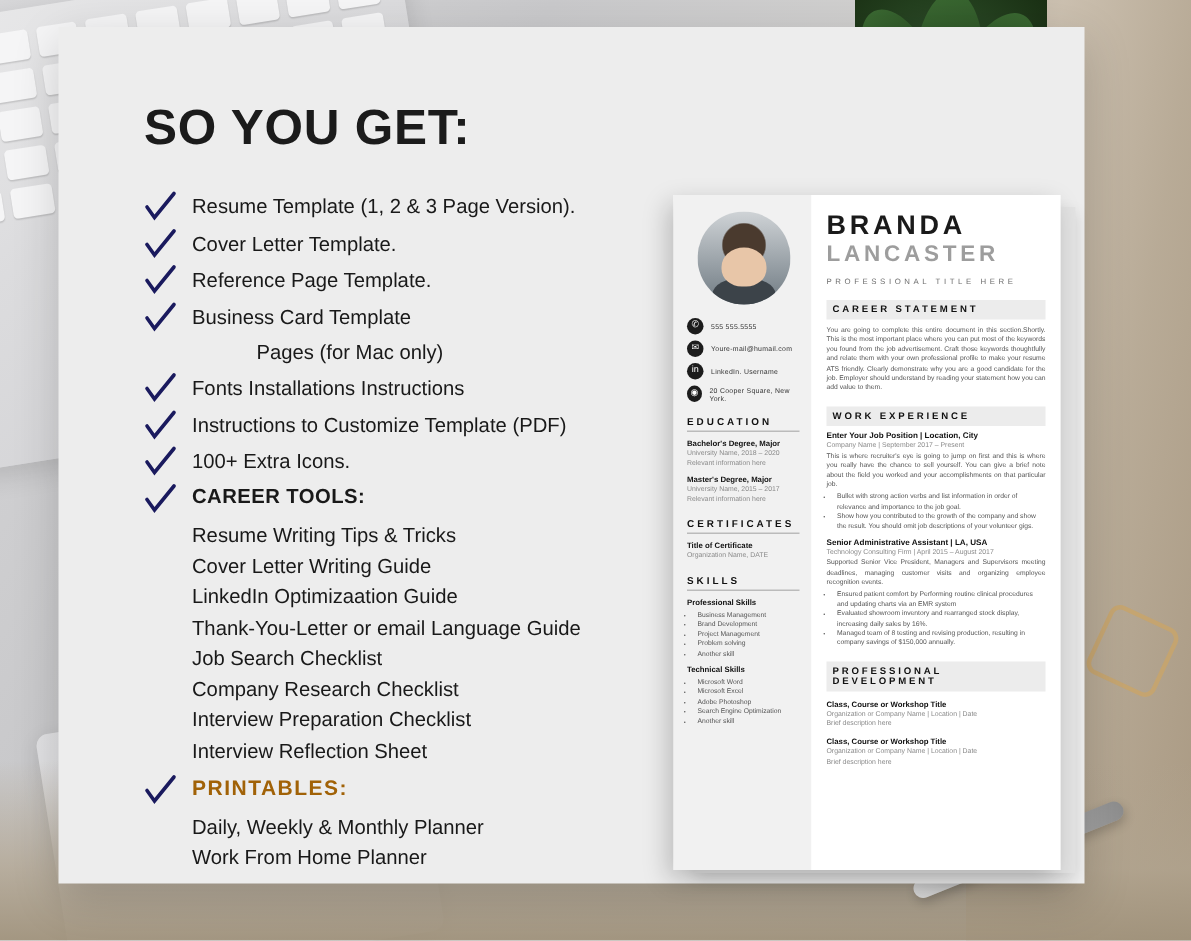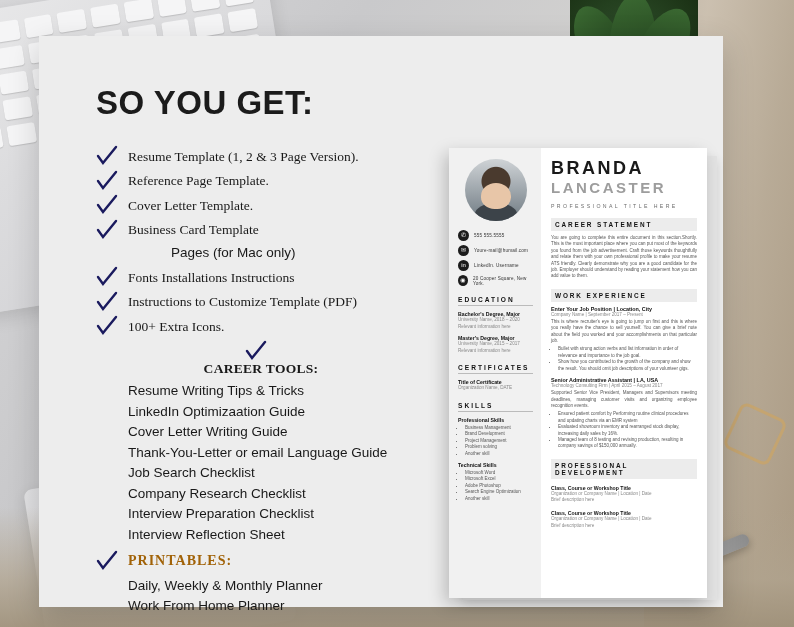--- a/index.html
+++ b/index.html
@@ -69,7 +69,7 @@
 
   
   .card {
-    position:absolute; left:39px; top:36px; width:684px; height:571px;
+    position:absolute; left:39px; top:18px; width:684px; height:571px;
     background:#ededed;
     box-shadow:0 10px 30px rgba(0,0,0,.18);
   }

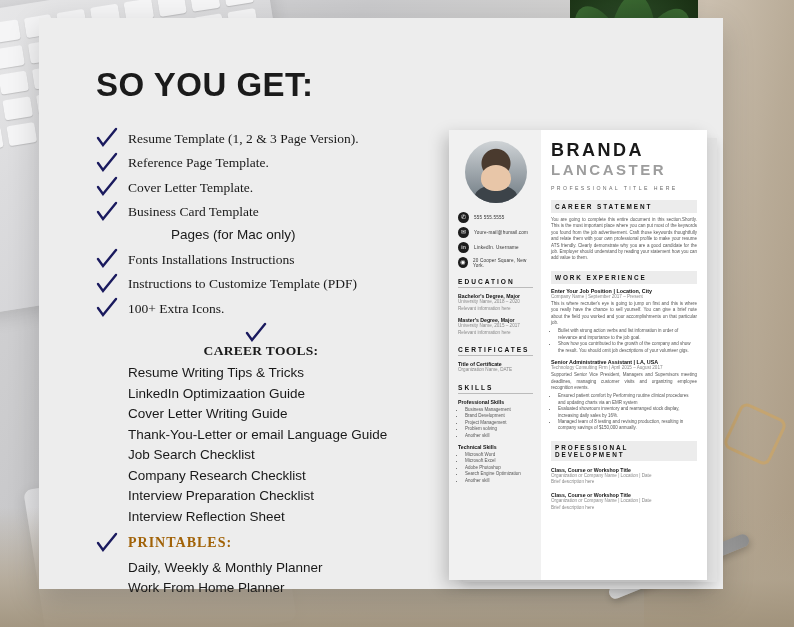--- a/index.html
+++ b/index.html
@@ -83,7 +83,7 @@
 
   
   .list { position:absolute; left:57px; top:110px; width:330px; }
-  .row { display:flex; align-items:center; margin-bottom:4.5px;font-family:Liberation Serif, serif; }
+  .row { display:flex; align-items:flex-start; margin-bottom:4.5px; }
   .check { width:20px; min-width:20px; height:20px; margin-right:12px; position:relative; }
   .check svg { position:absolute; left:0; top:-1px; }
   .row-text { font-size:13.5px; color:#191919; line-height:19px; }

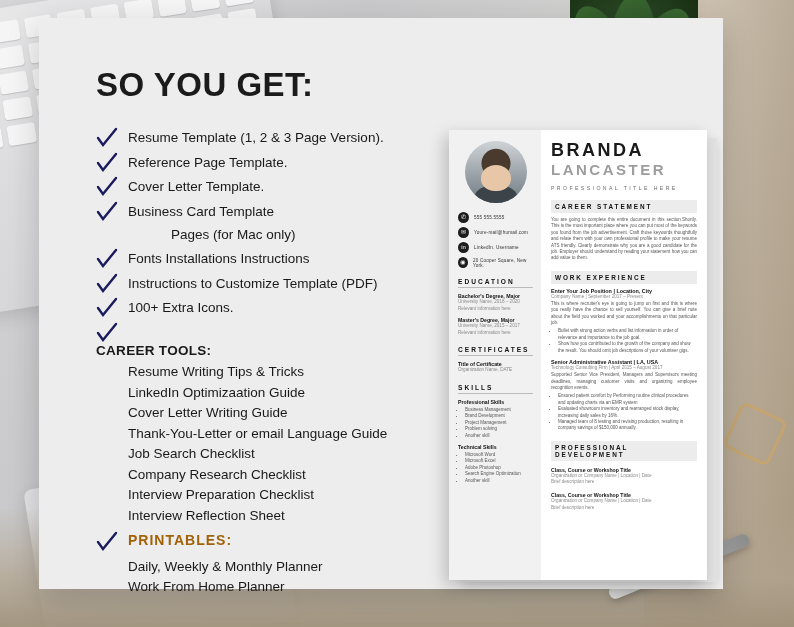--- a/index.html
+++ b/index.html
@@ -234,15 +234,15 @@
               <path d="M2 11 L7 18 L20 2" stroke="#1a1a5e" stroke-width="2.4" fill="none" stroke-linecap="round"></path>
             </svg>
       </span>
+      <span class="row-text">Cover Letter Template.</span>
+    </div>
+    <div class="row">
+      <span class="check">
+        <svg width="22" height="22" viewBox="0 0 22 22">
+              <path d="M2 11 L7 18 L20 2" stroke="#1a1a5e" stroke-width="2.4" fill="none" stroke-linecap="round"></path>
+            </svg>
+      </span>
       <span class="row-text">Reference Page Template.</span>
-    </div>
-    <div class="row">
-      <span class="check">
-        <svg width="22" height="22" viewBox="0 0 22 22">
-              <path d="M2 11 L7 18 L20 2" stroke="#1a1a5e" stroke-width="2.4" fill="none" stroke-linecap="round"></path>
-            </svg>
-      </span>
-      <span class="row-text">Cover Letter Template.</span>
     </div>
     <div class="row">
       <span class="check">

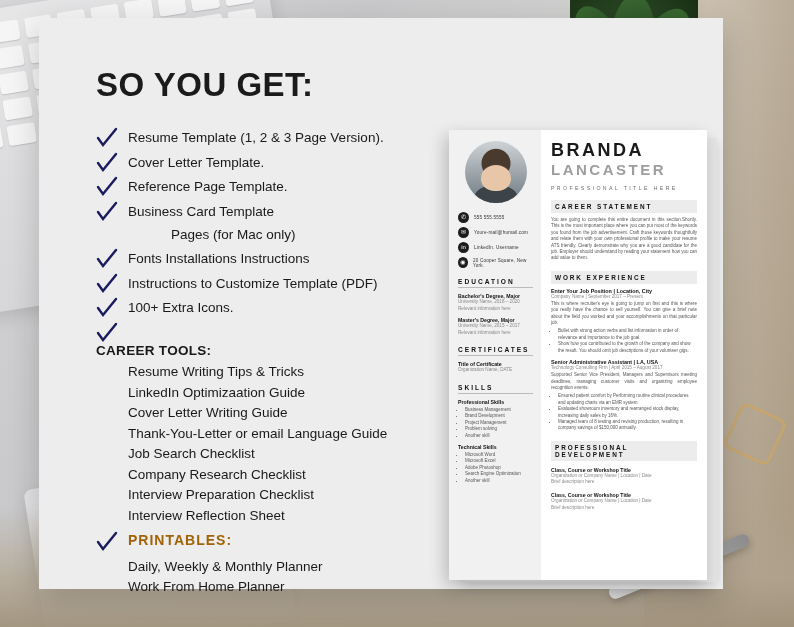--- a/index.html
+++ b/index.html
@@ -279,7 +279,7 @@
       <span class="row-text">100+ Extra Icons.</span>
     </div>
 
-    <div class="row" style="margin-top:4px;flex-direction:column;">
+    <div class="row" style="margin-top:4px;">
       <span class="check">
         <svg width="22" height="22" viewBox="0 0 22 22">
               <path d="M2 11 L7 18 L20 2" stroke="#1a1a5e" stroke-width="2.4" fill="none" stroke-linecap="round"></path>

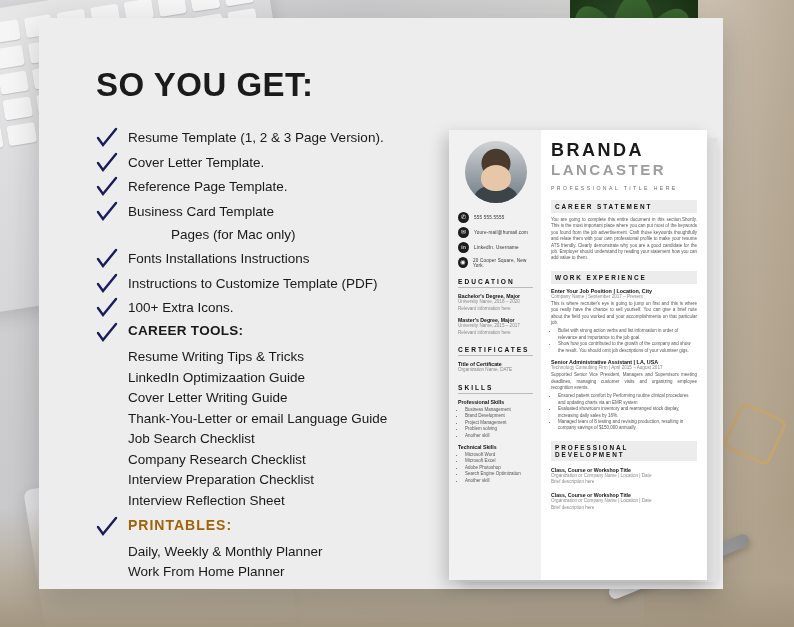--- a/index.html
+++ b/index.html
@@ -289,8 +289,8 @@
     </div>
     <div class="tools-list">
       <div>Resume Writing Tips &amp; Tricks</div>
+      <div>Cover Letter Writing Guide</div>
       <div>LinkedIn Optimizaation Guide</div>
-      <div>Cover Letter Writing Guide</div>
       <div>Thank-You-Letter or email Language Guide</div>
       <div>Job Search Checklist</div>
       <div>Company Research Checklist</div>

